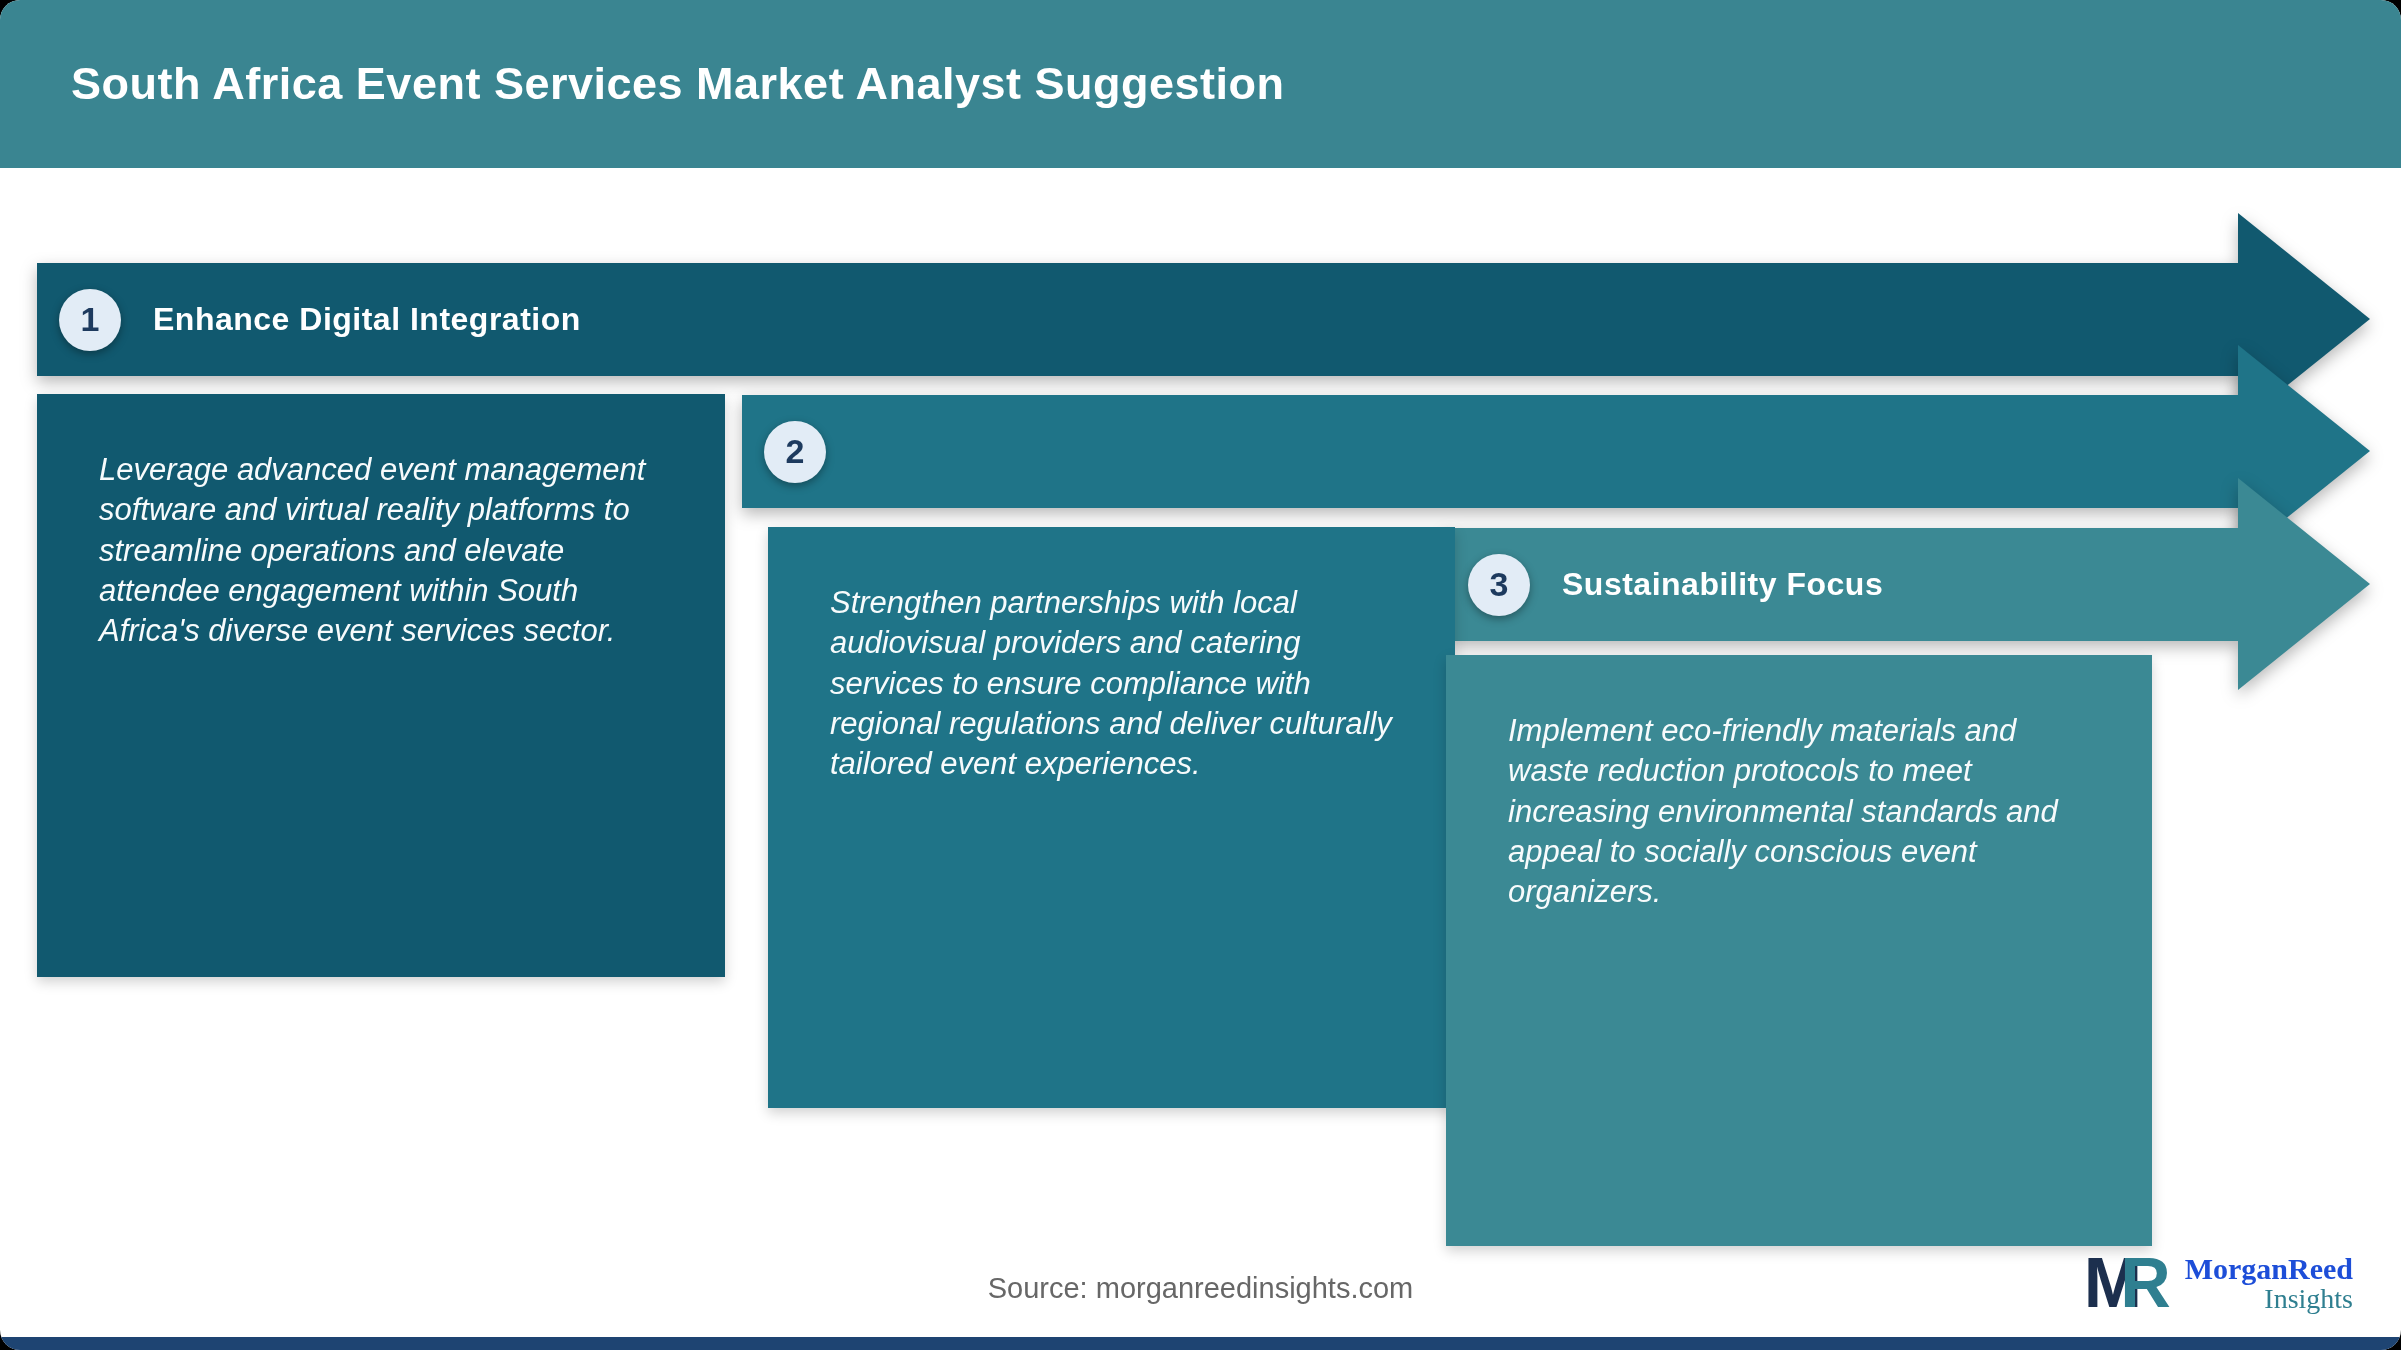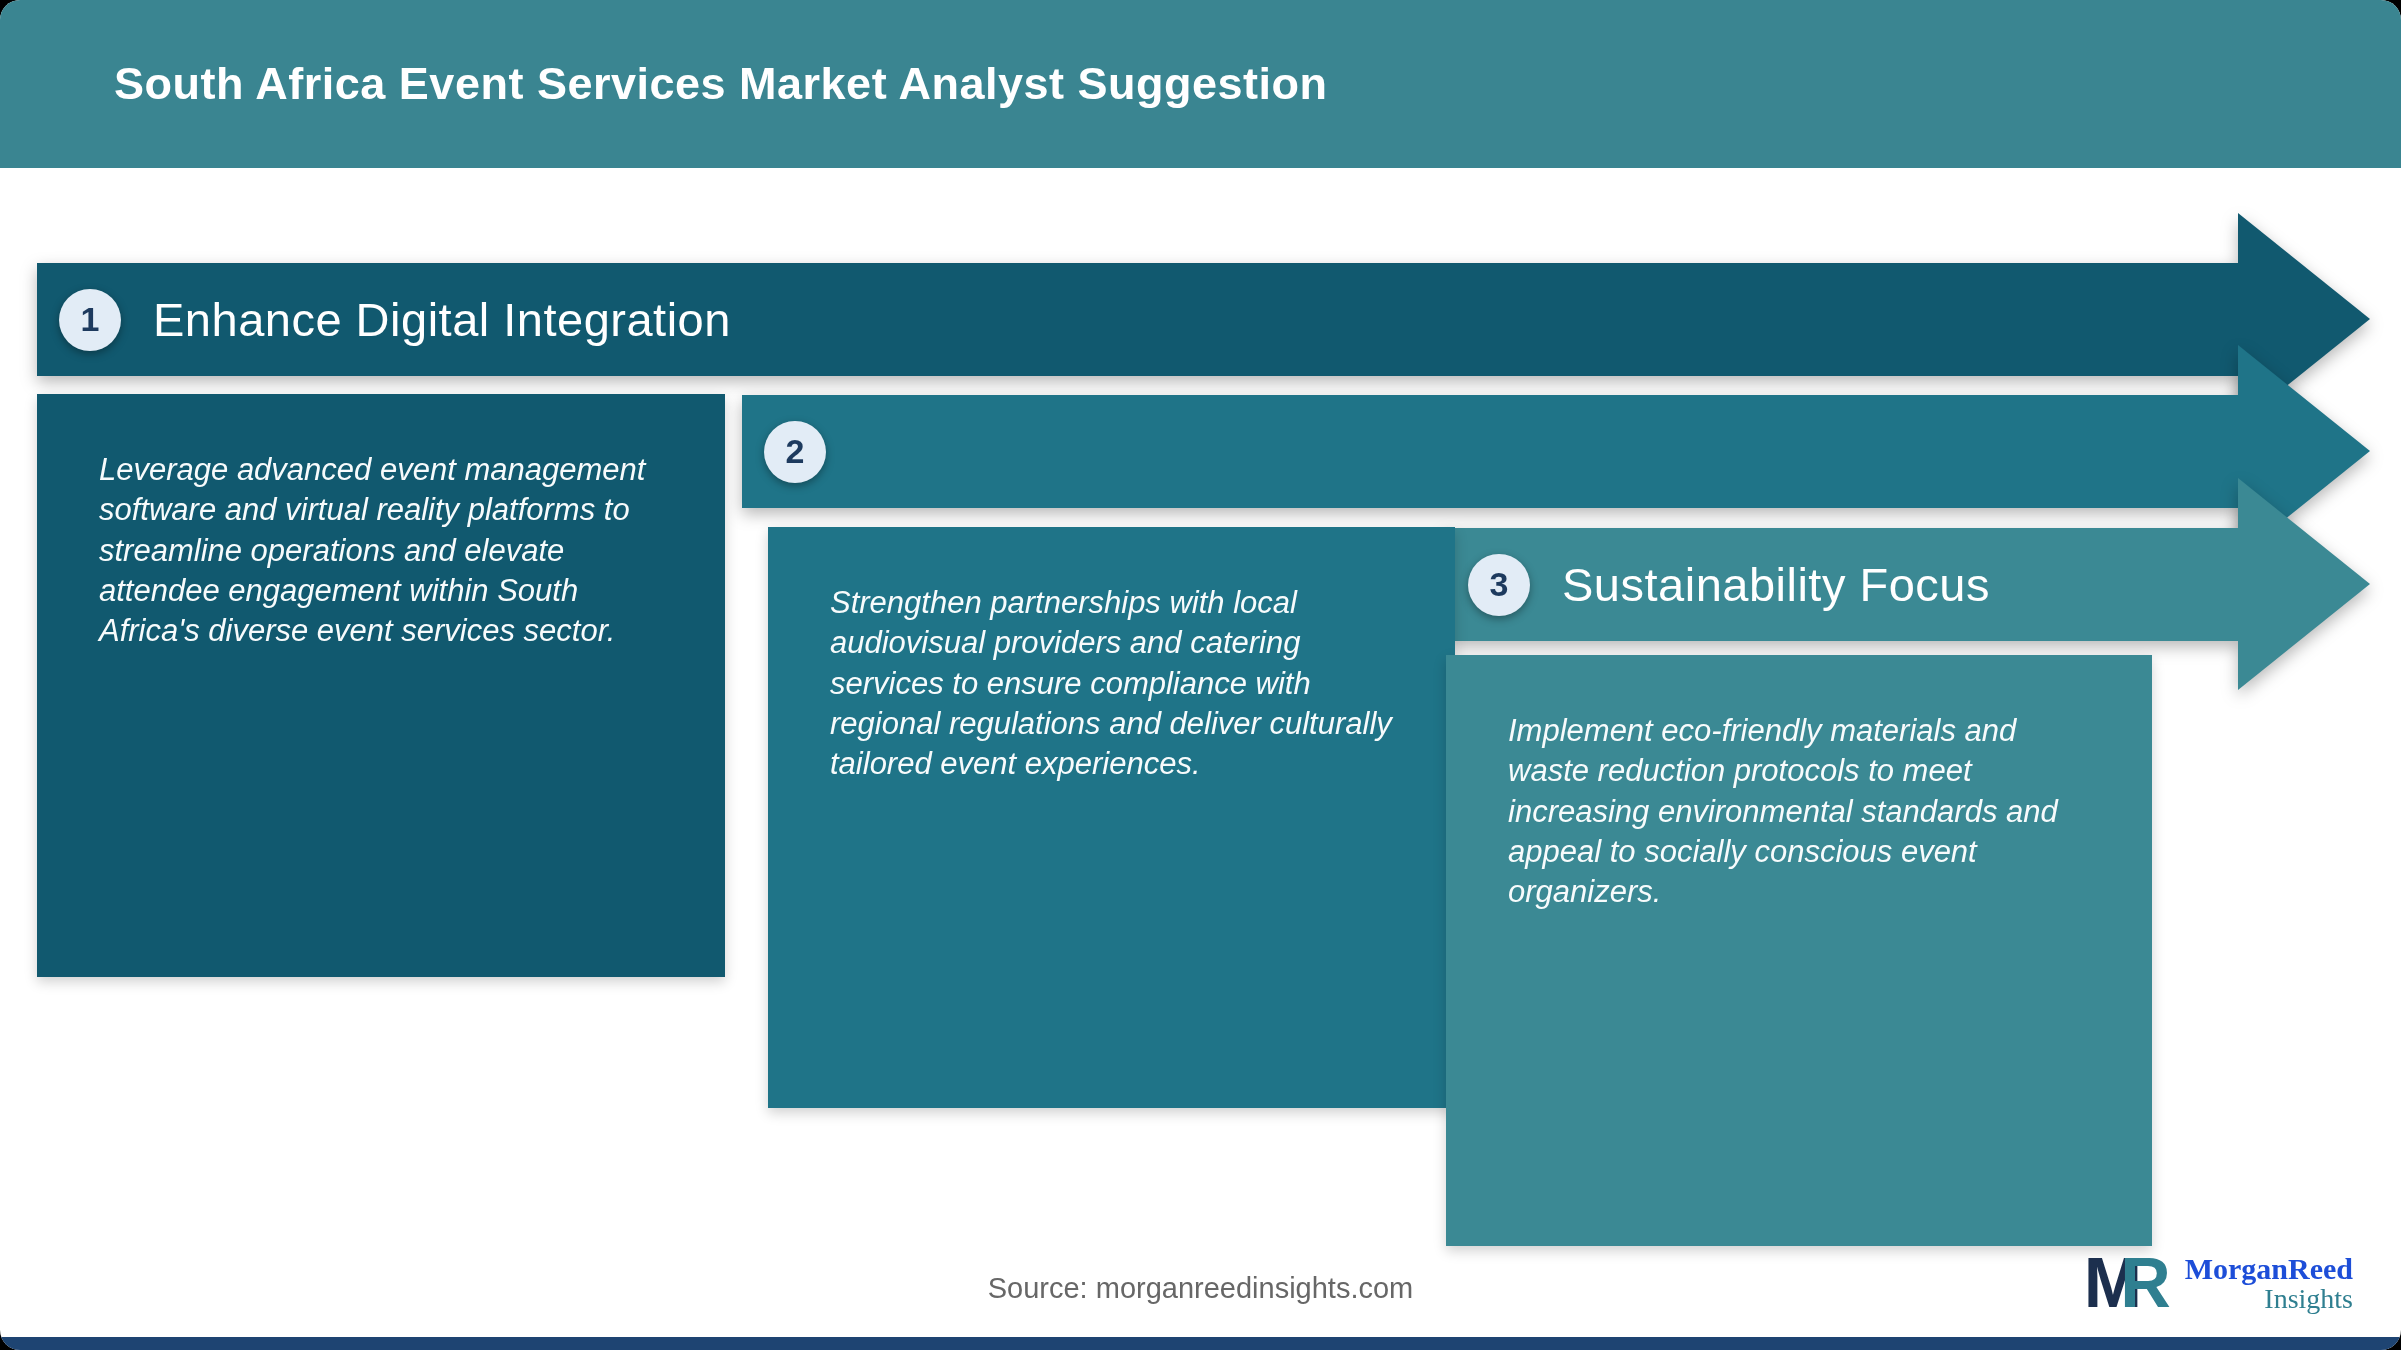--- a/index.html
+++ b/index.html
@@ -22,7 +22,7 @@
     width: 100%; height: 168px;
     display: flex;
     align-items: center;
-    padding-left: 114px;
+    padding-left: 71px;
   }
   .title {
     margin: 0;

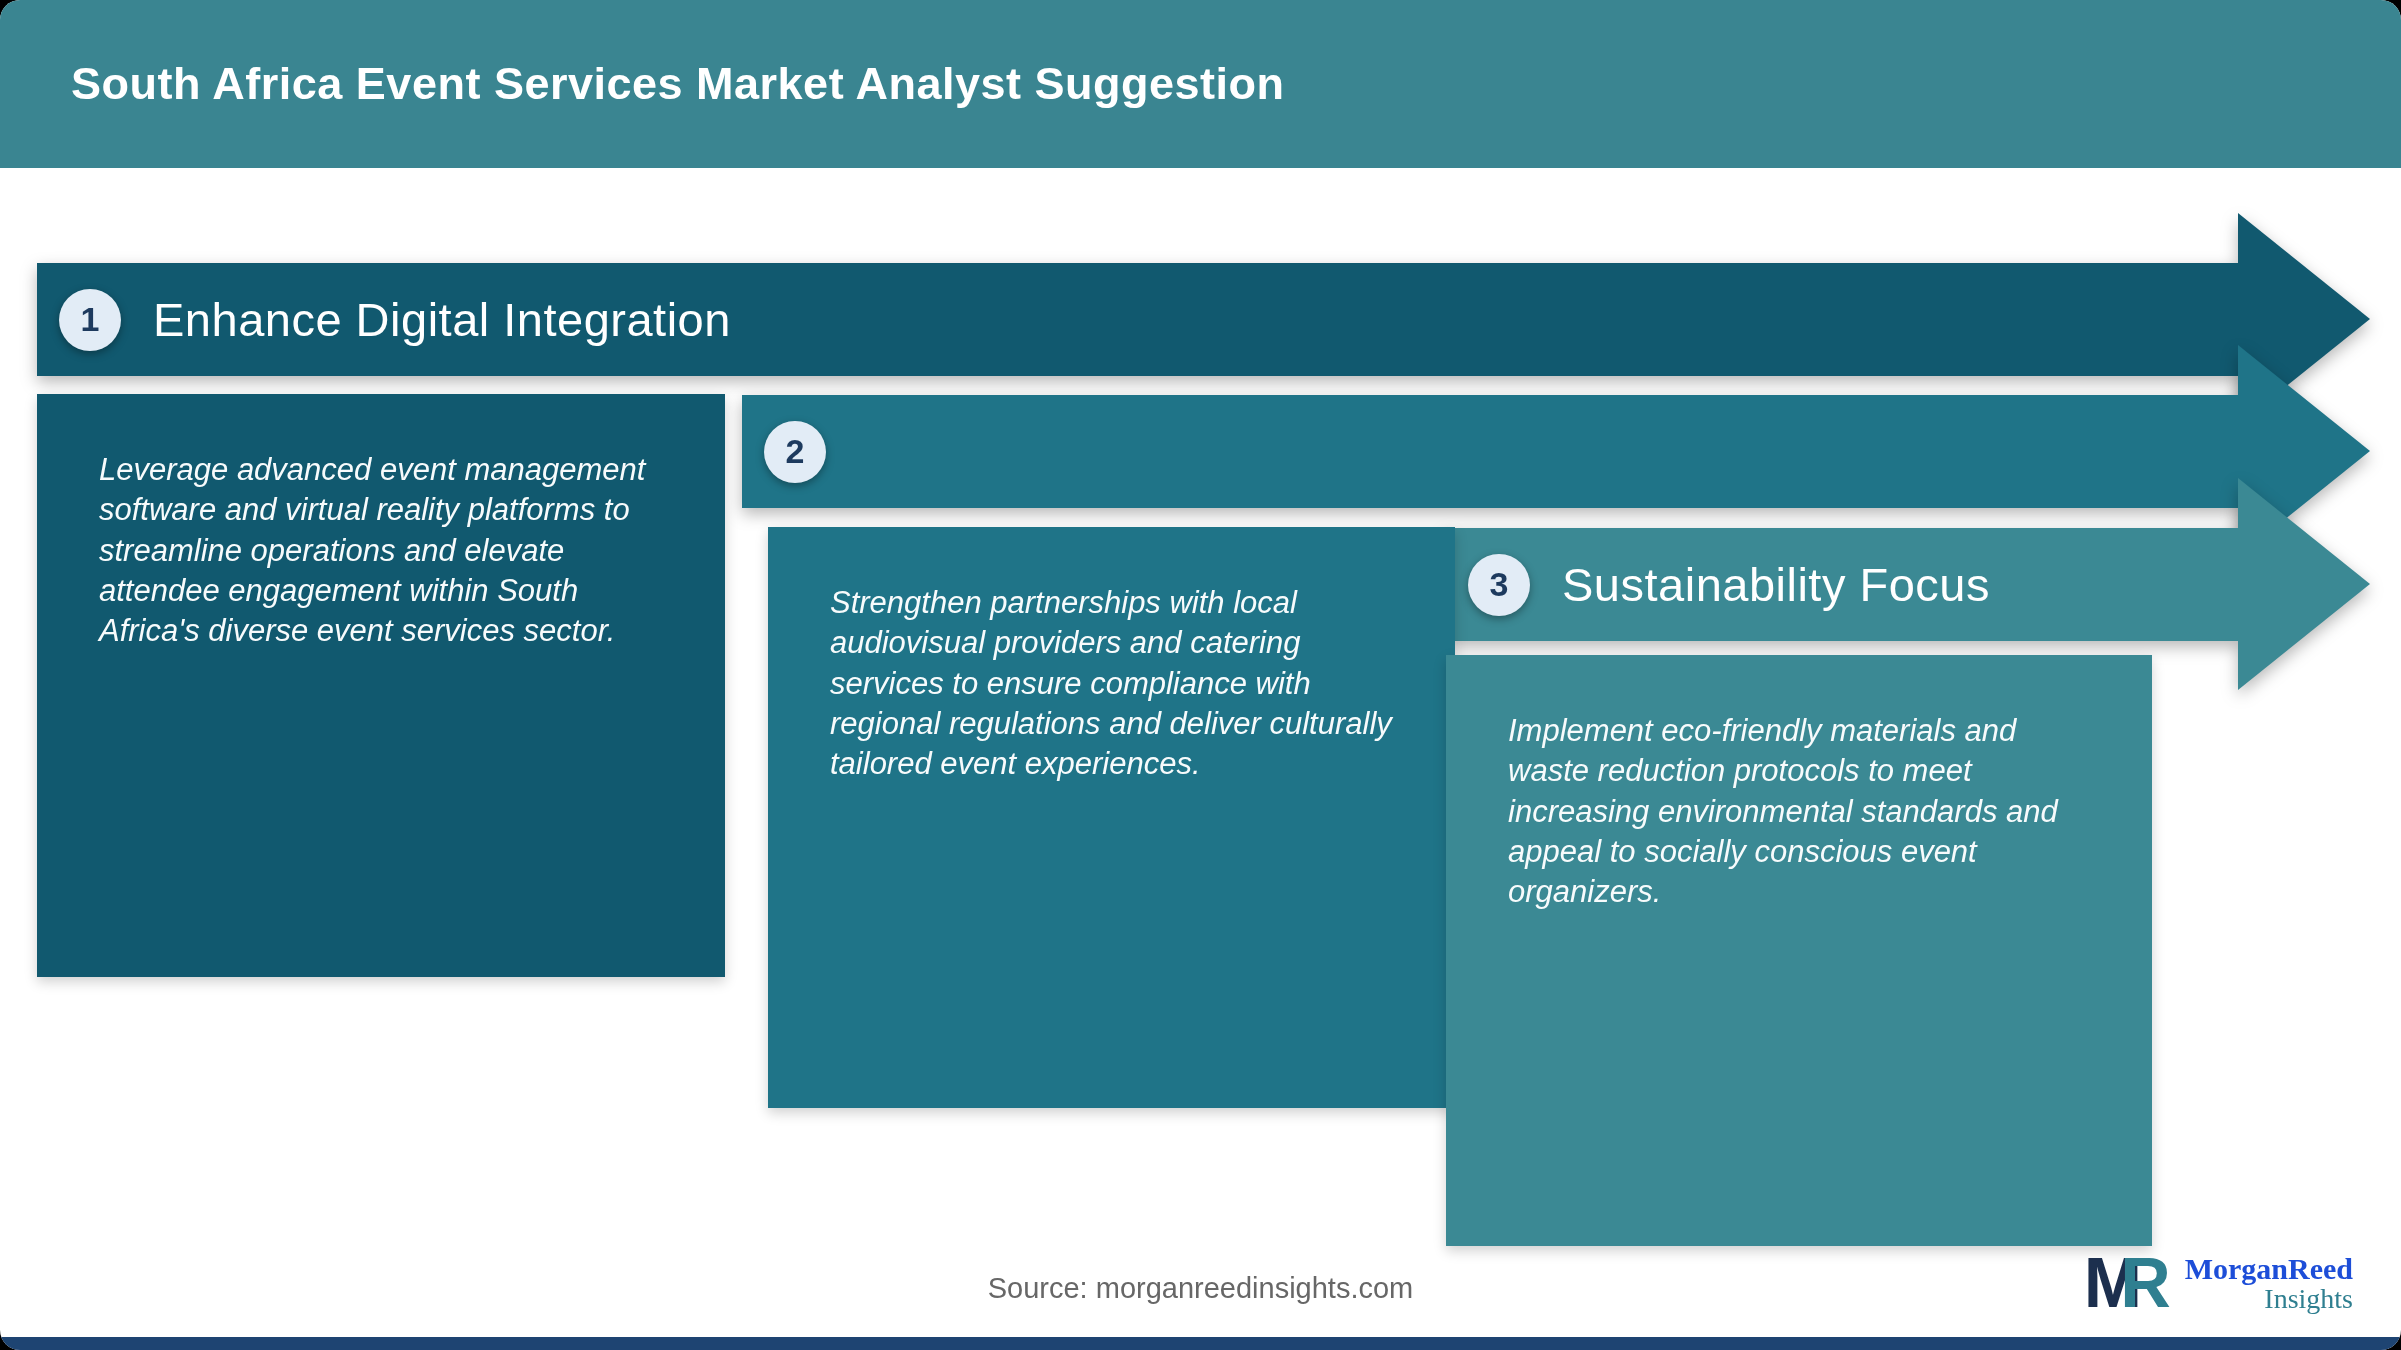--- a/index.html
+++ b/index.html
@@ -80,8 +80,8 @@
     font-weight: 700;
   }
   .band-title {
-    font-size: 47px;
-    font-weight: 400;
+    font-size: 32px;
+    font-weight: 700;
     letter-spacing: 0.5px;
     color: #ffffff;
     white-space: nowrap;

